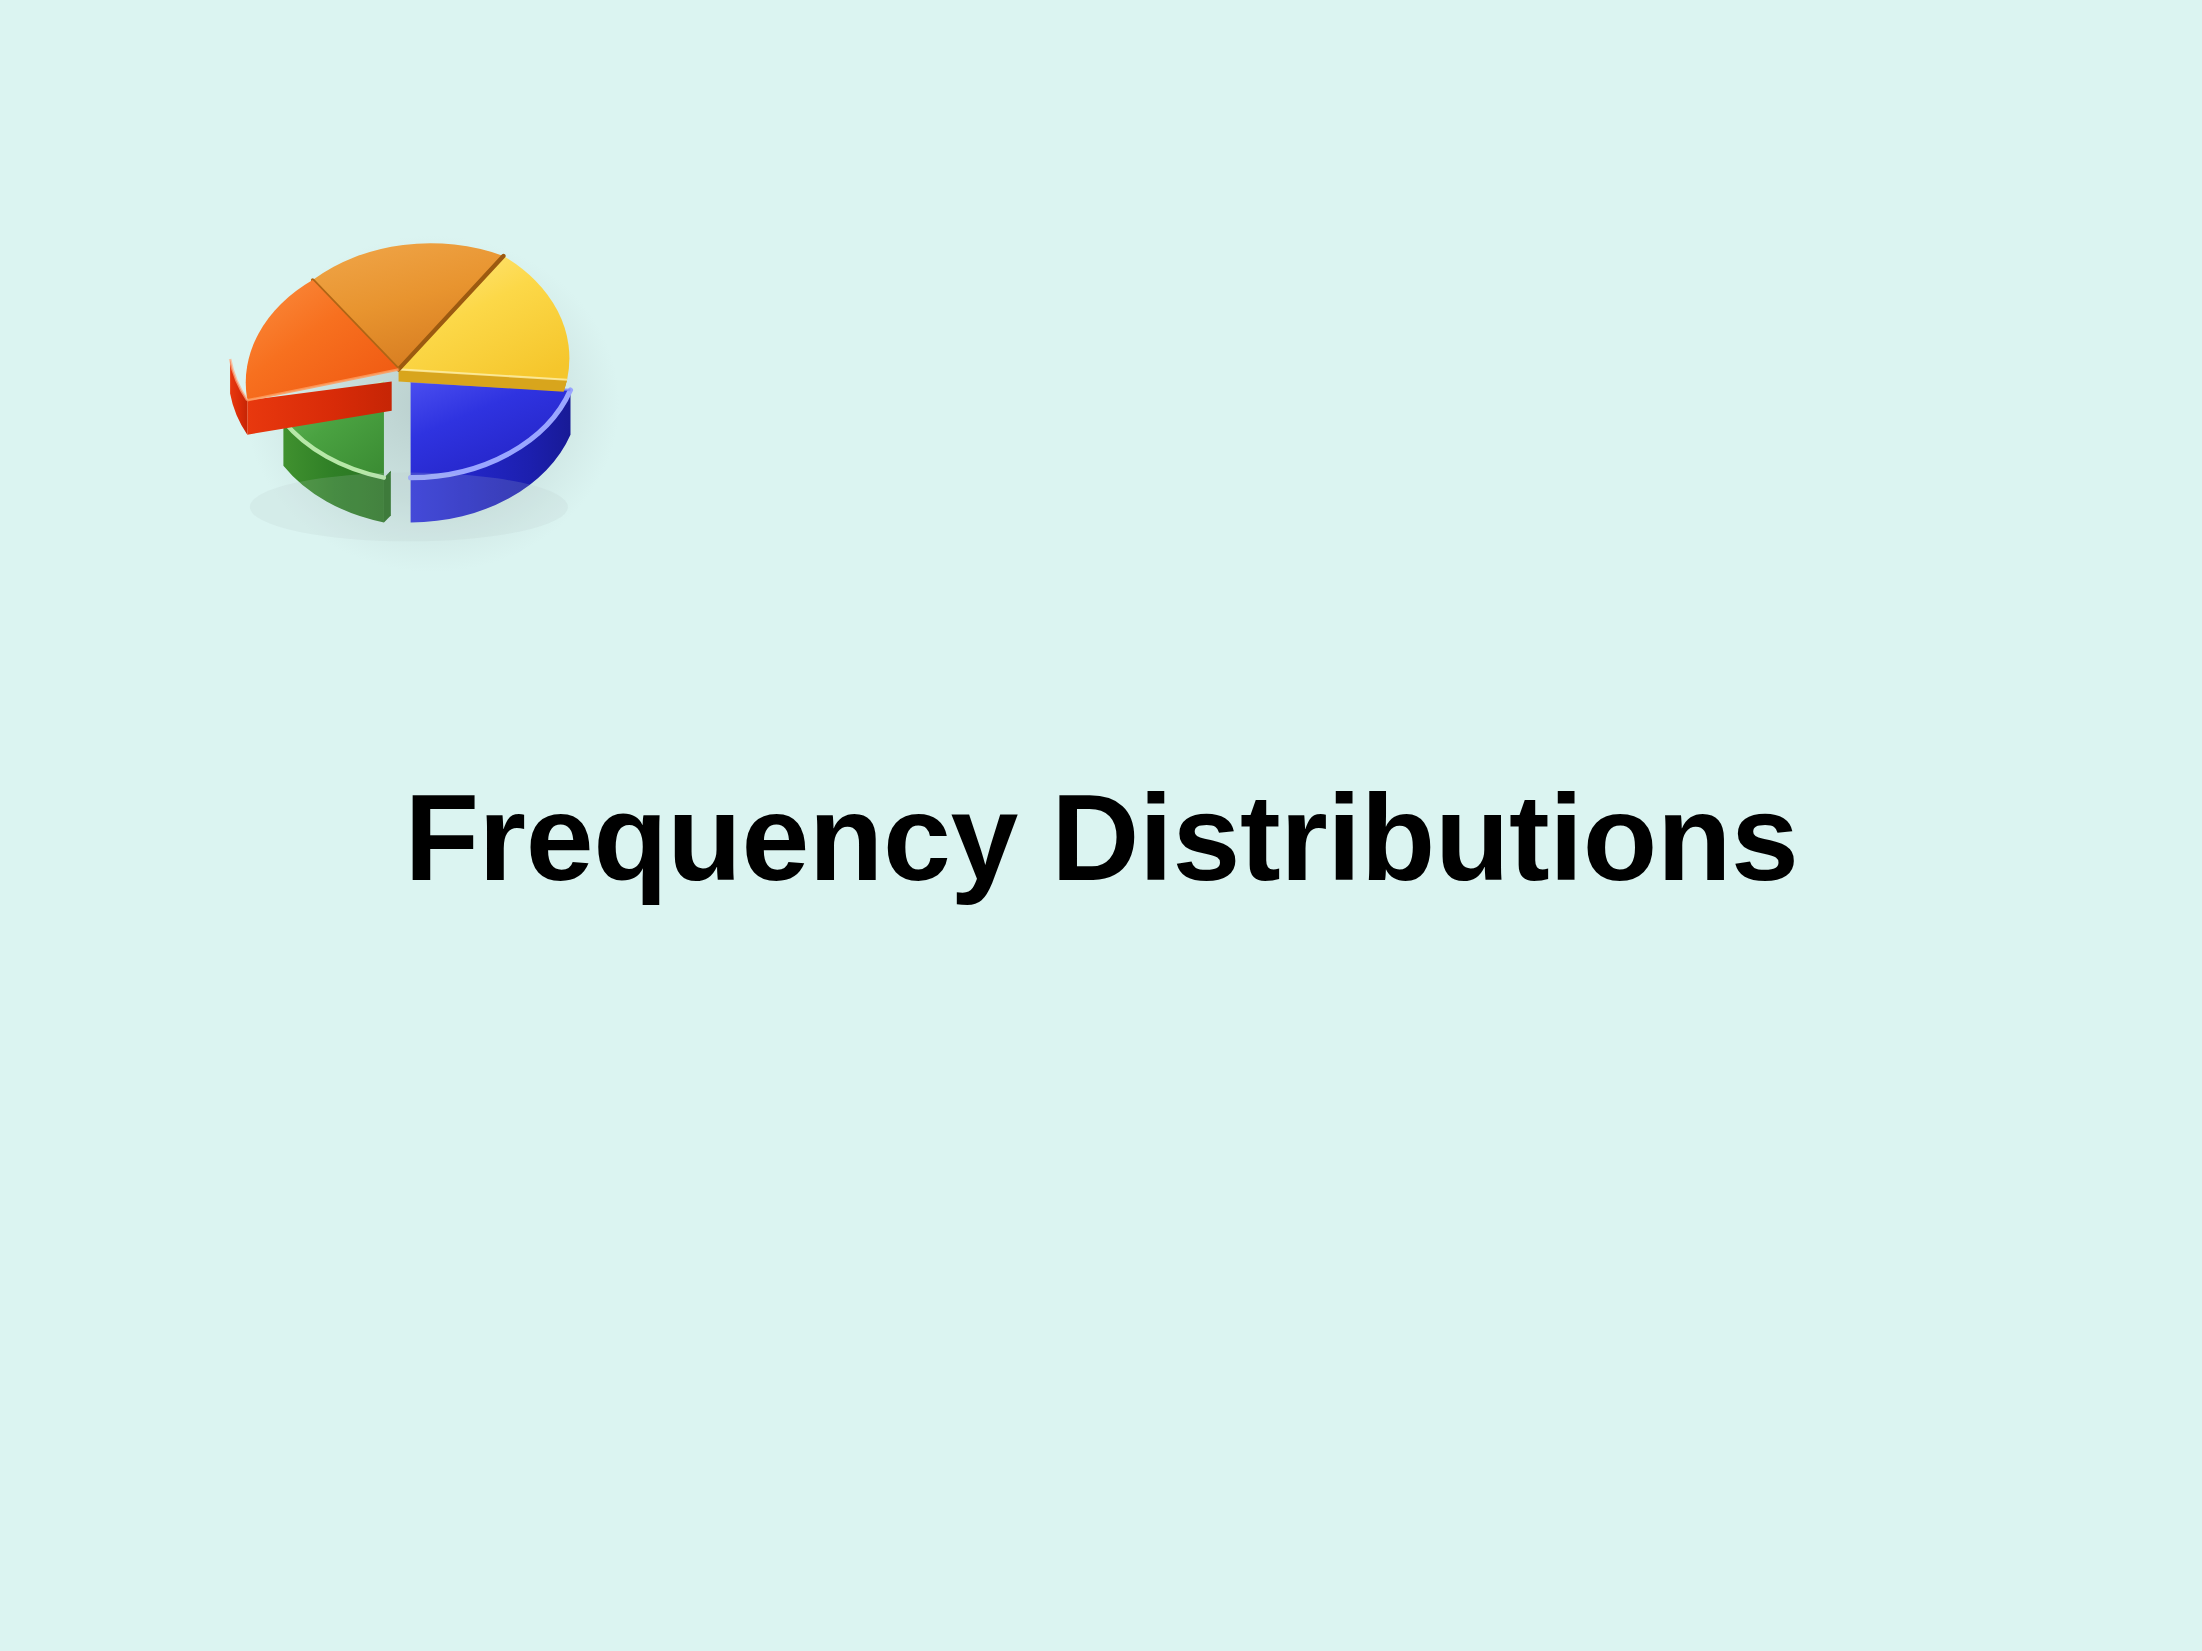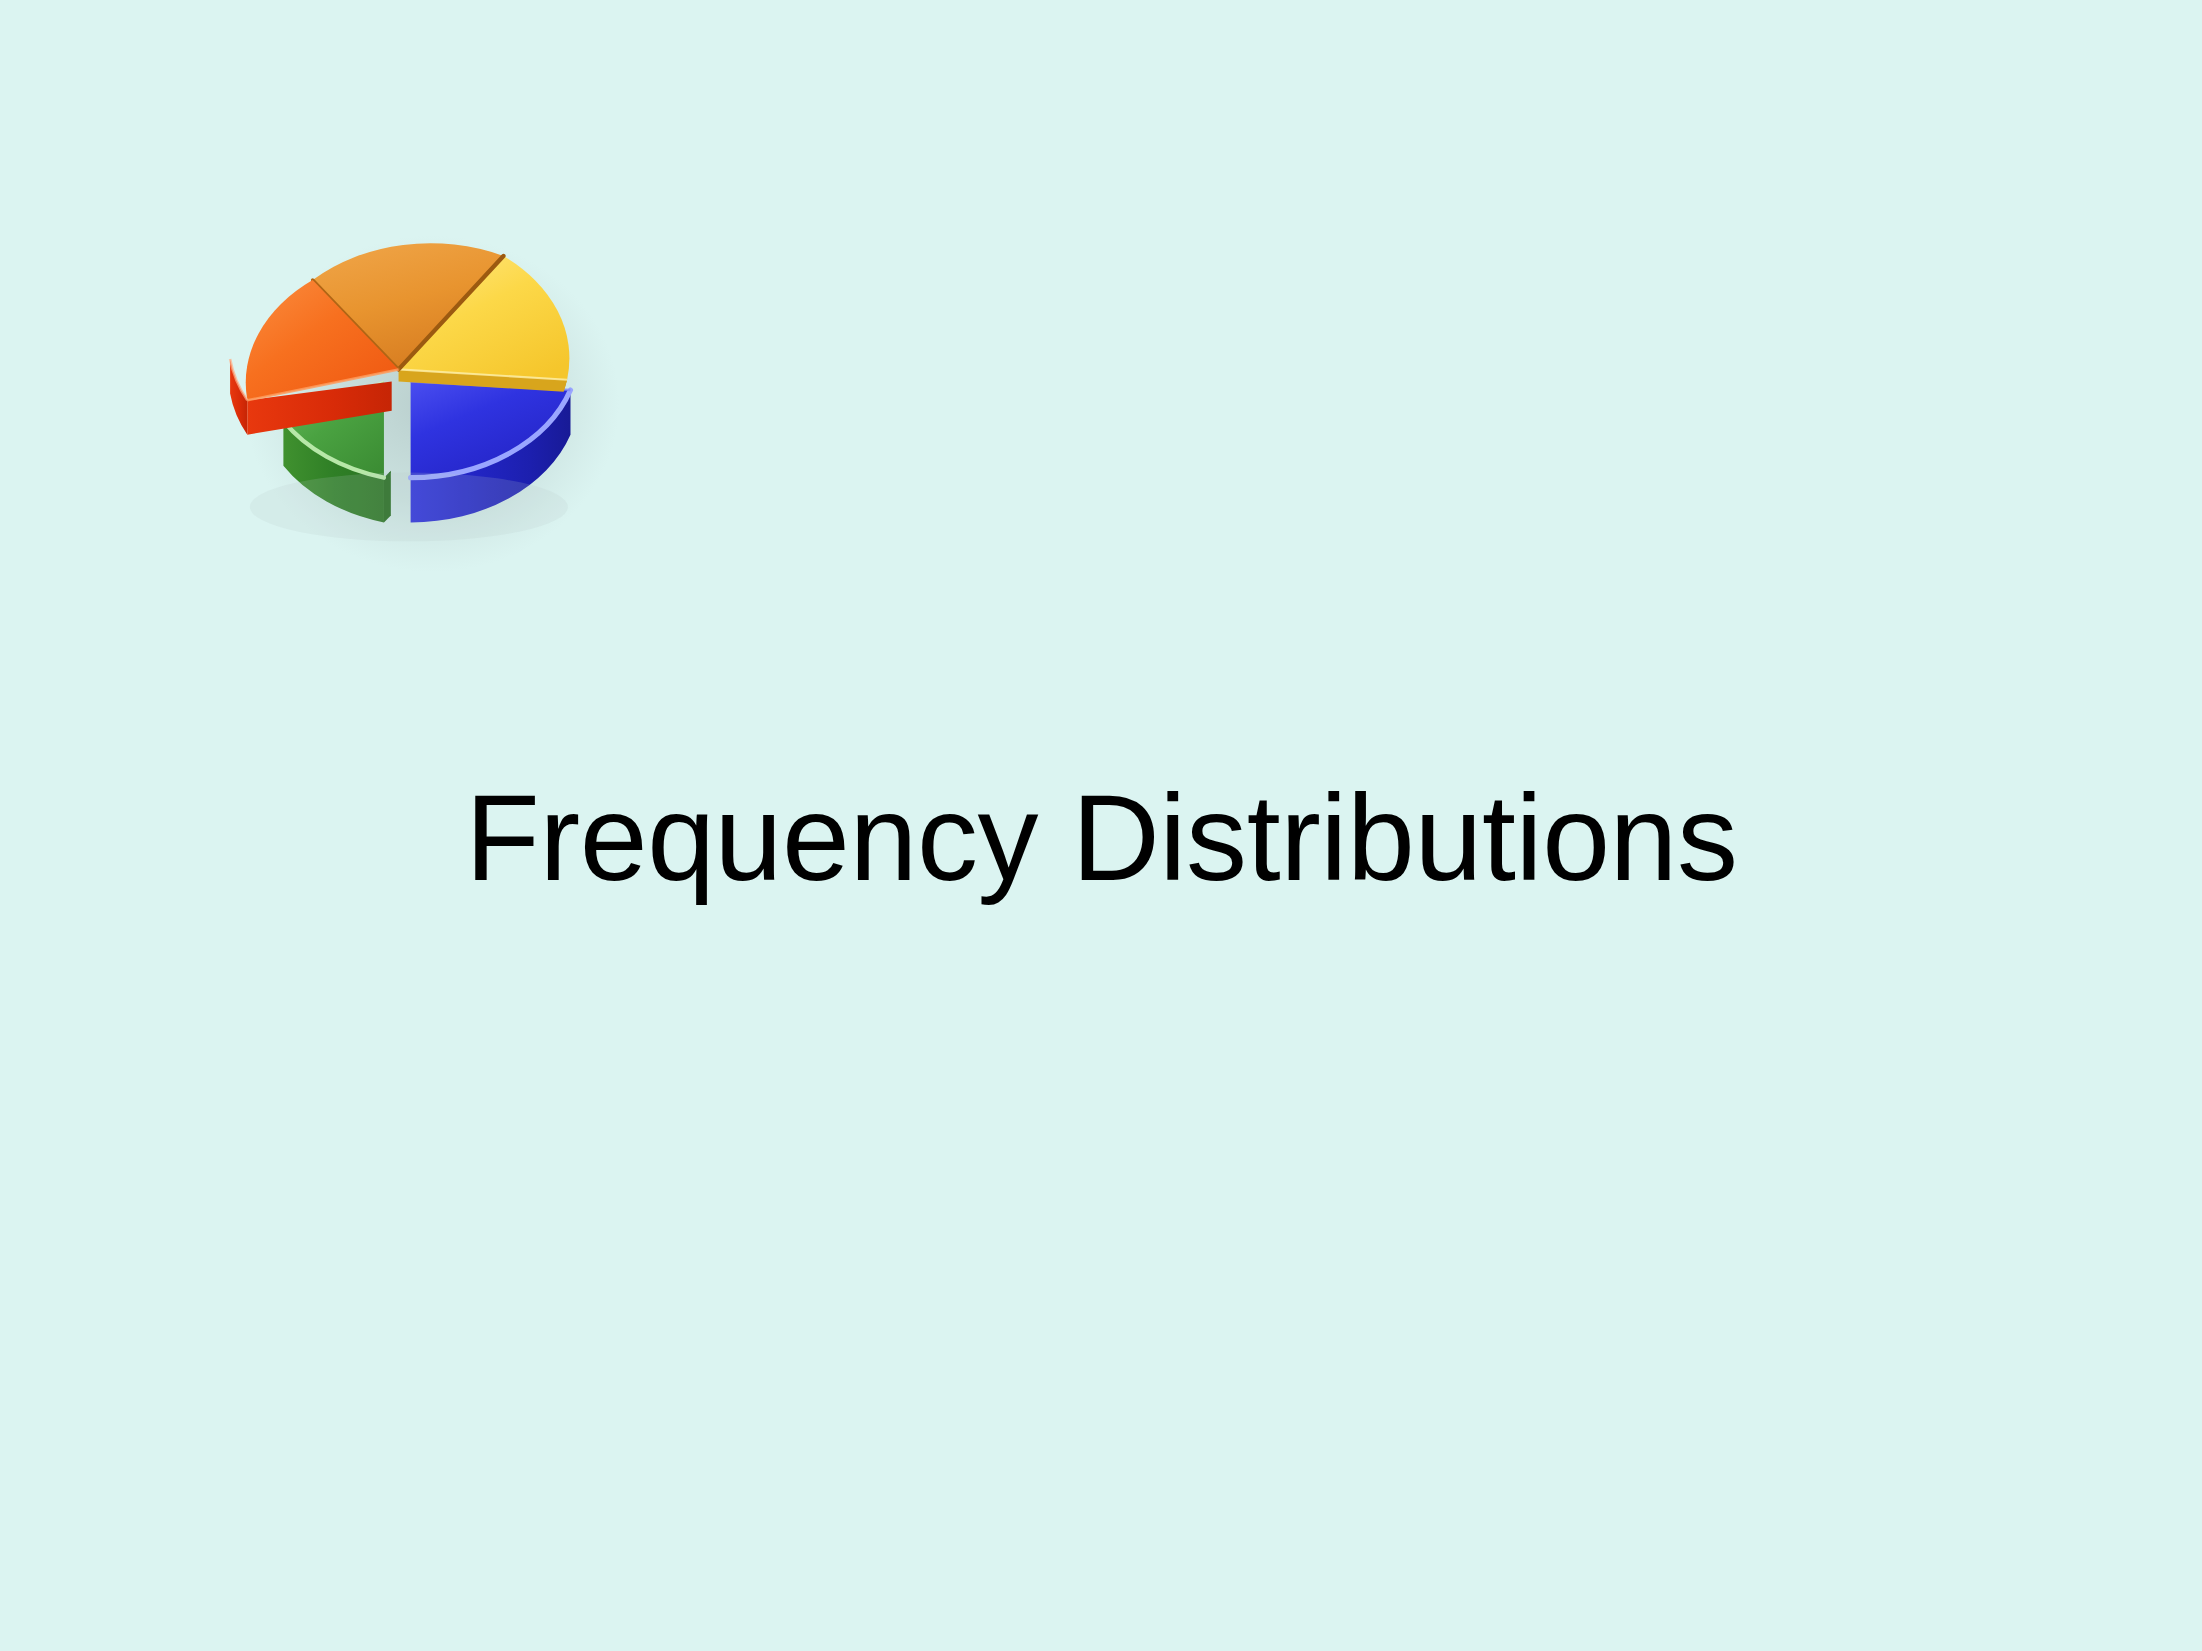--- a/index.html
+++ b/index.html
@@ -47,7 +47,7 @@
     text-align: center;
     font-family: "Liberation Sans", sans-serif;
     font-size: 122px;
-    font-weight: 400;
+    font-weight: 700;
     line-height: 1.05;
     letter-spacing: -0.4px;
     color: #000000;

